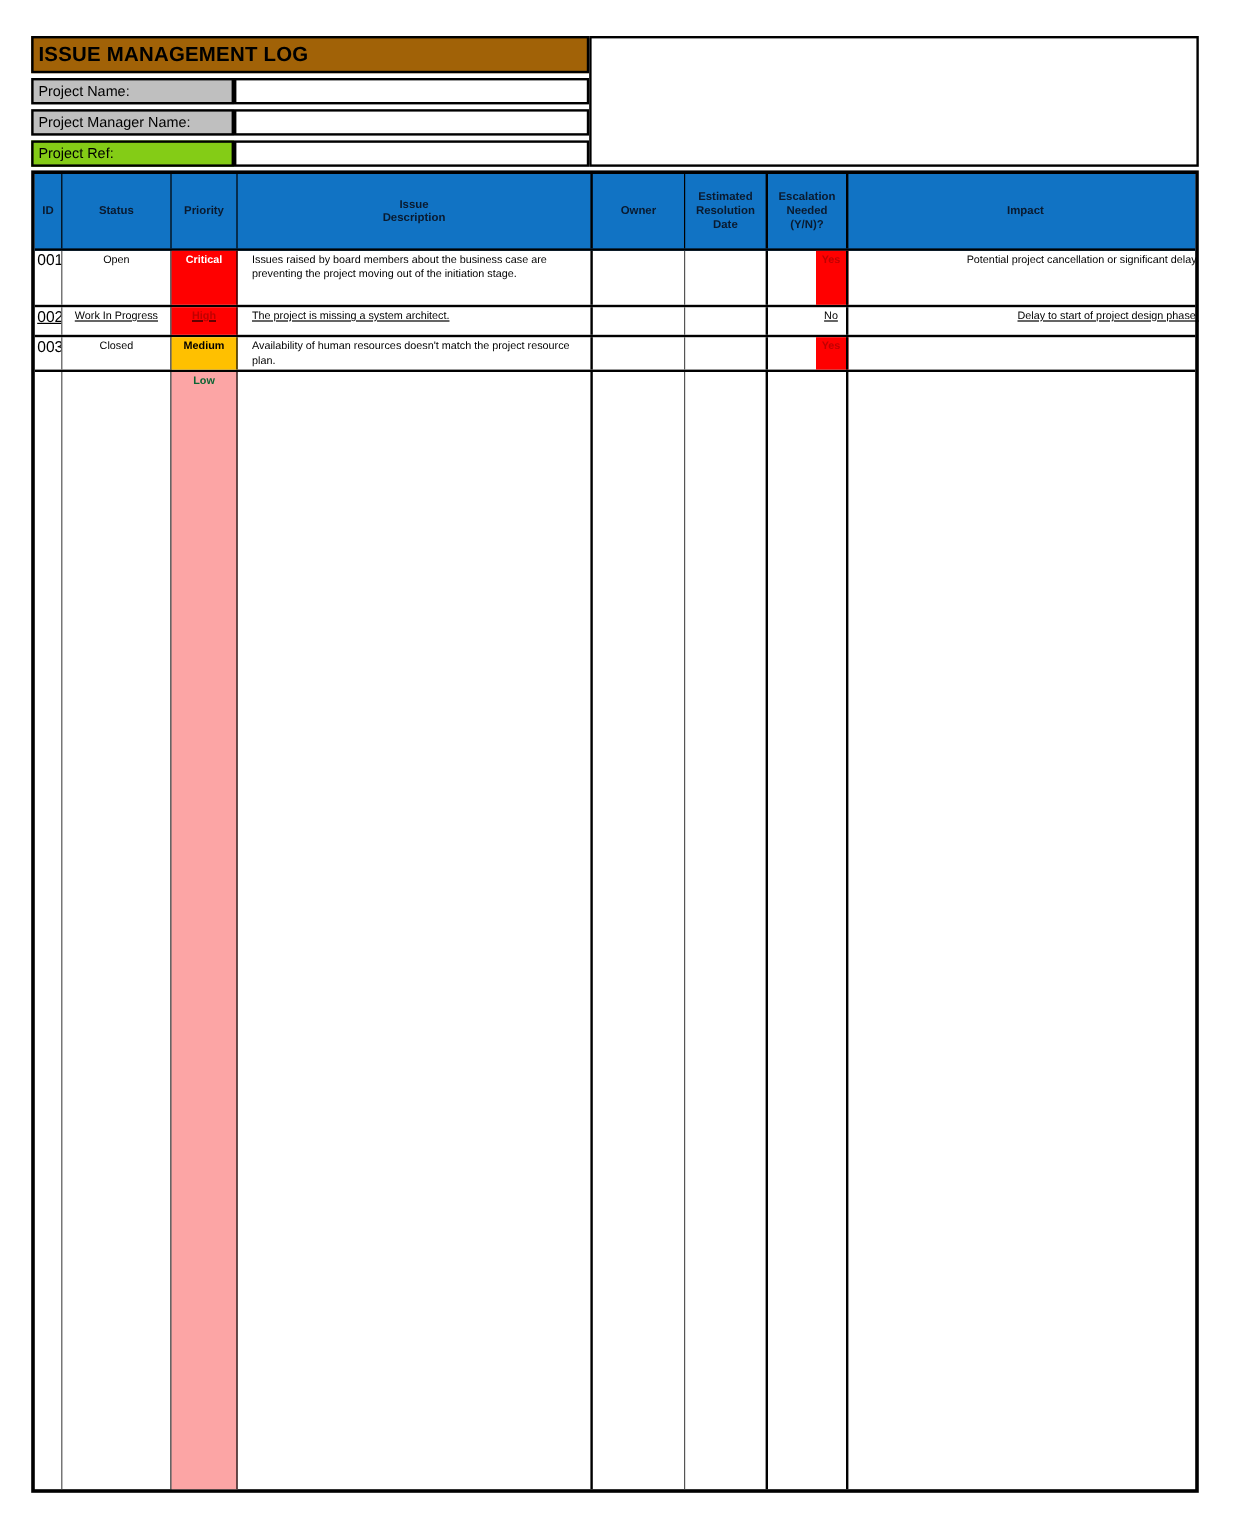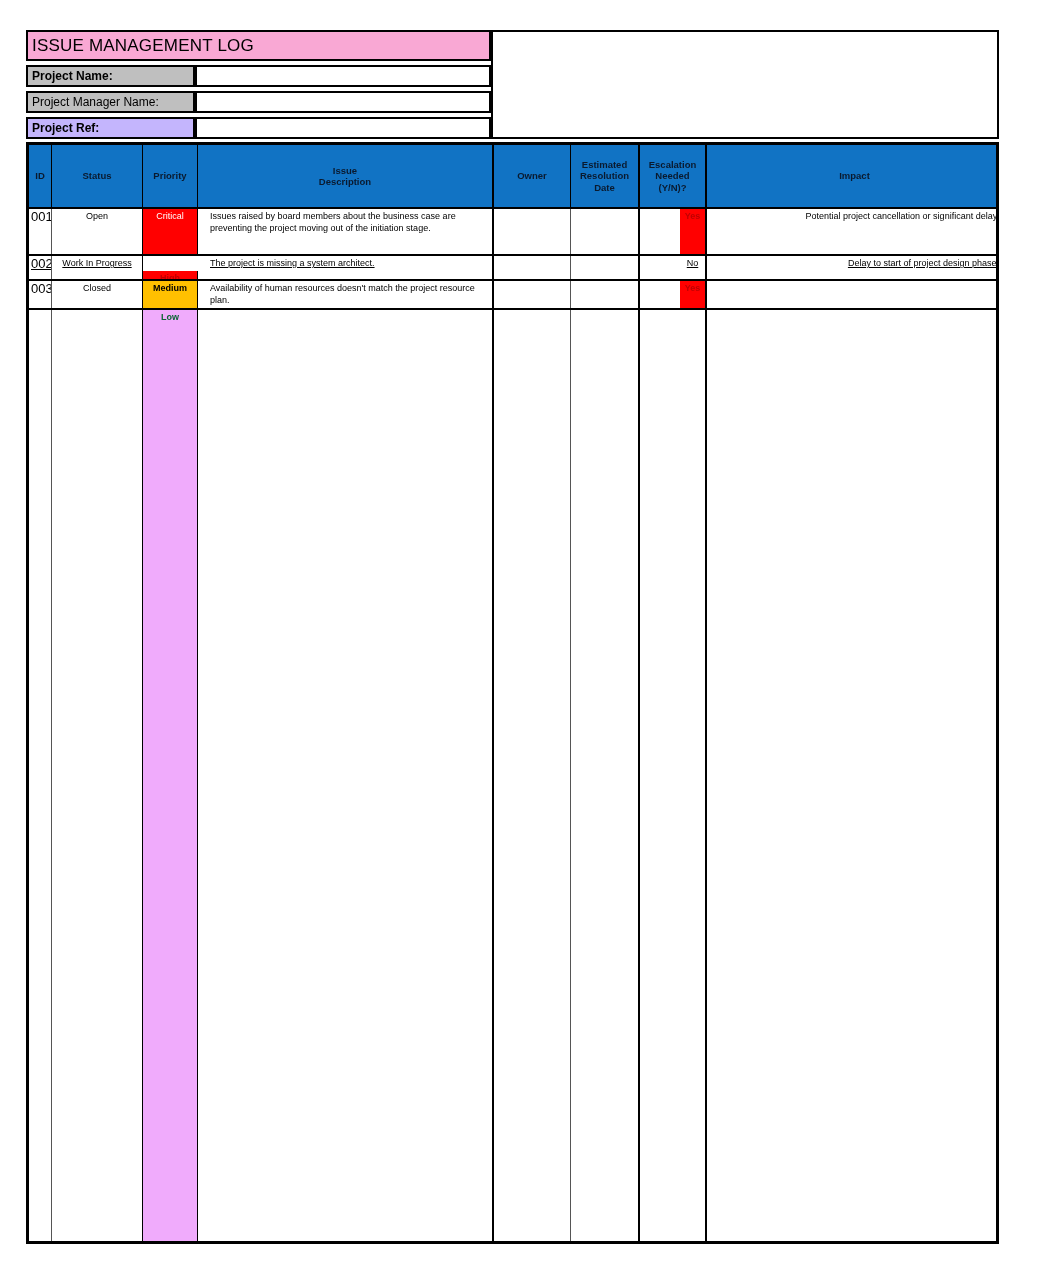--- a/index.html
+++ b/index.html
@@ -14,8 +14,8 @@
   .top { display:flex; align-items:stretch; }
   .top-left { width:465px; flex:none; }
   .title-box {
-    height:31px; border:2px solid #000; background:#f9a8d4;
-    font-size:17px; font-weight:normal; line-height:27px; padding-left:4px;
+    height:31px; border:2px solid #000; background:#a16207;
+    font-size:17px; font-weight:bold; line-height:27px; padding-left:4px;
     letter-spacing:0.2px; white-space:nowrap; overflow:hidden;
   }
   .field-row { display:flex; margin-top:4px; height:22px; }

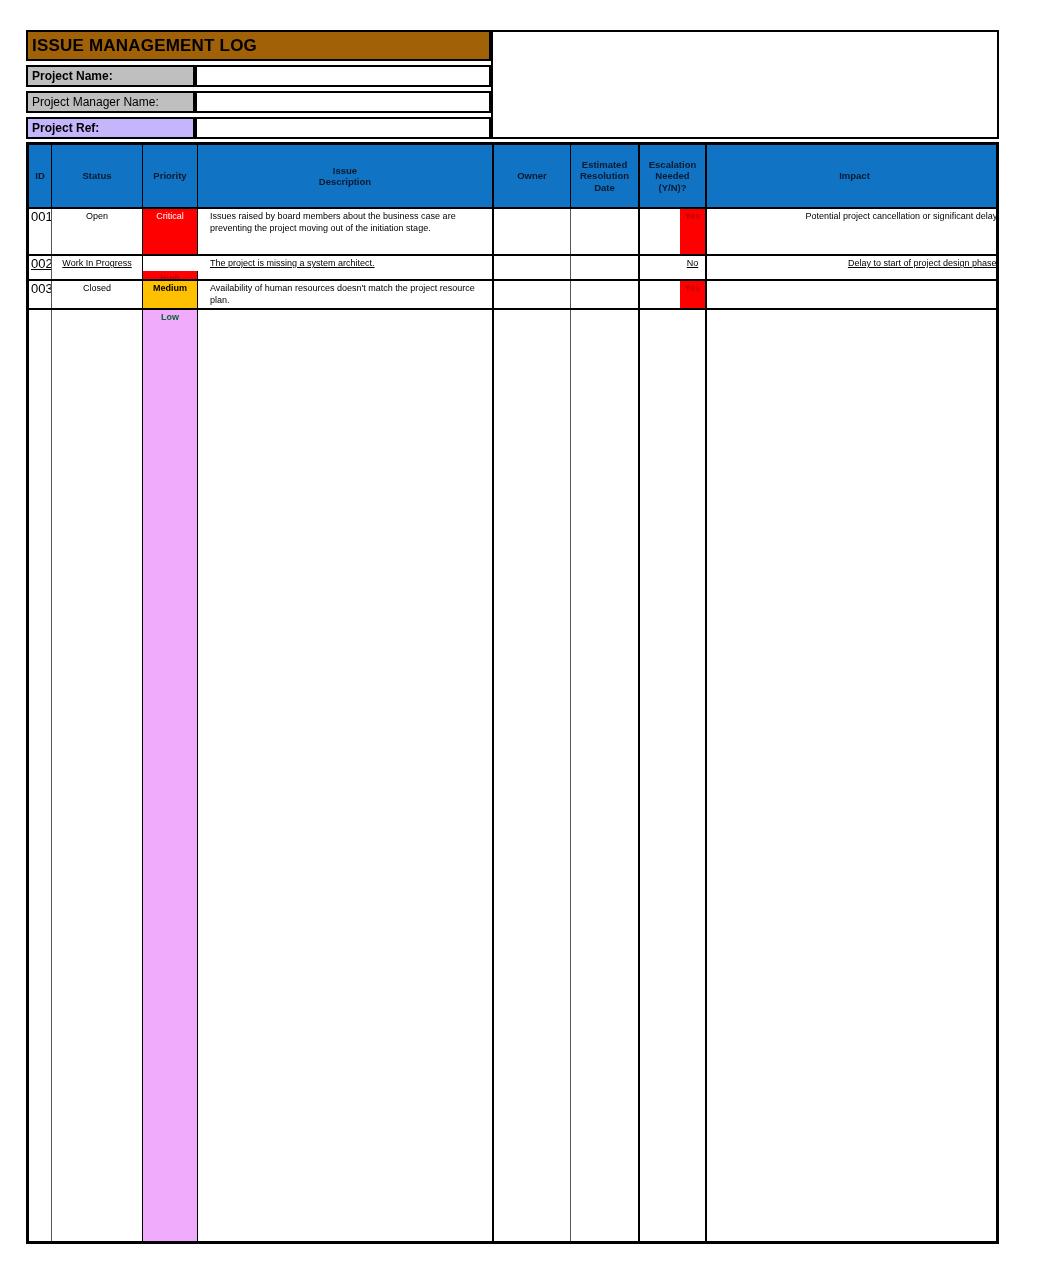--- a/index.html
+++ b/index.html
@@ -64,7 +64,7 @@
       <div class="title-box">ISSUE MANAGEMENT LOG</div>
 
       <div class="field-row">
-        <div class="field-label" style="background: rgb(191, 191, 191); font-weight: bold;">Project Name:</div>
+        <div class="field-label" style="background: rgb(191, 191, 191);">Project Name:</div>
         <div class="field-input"></div>
       </div>
 

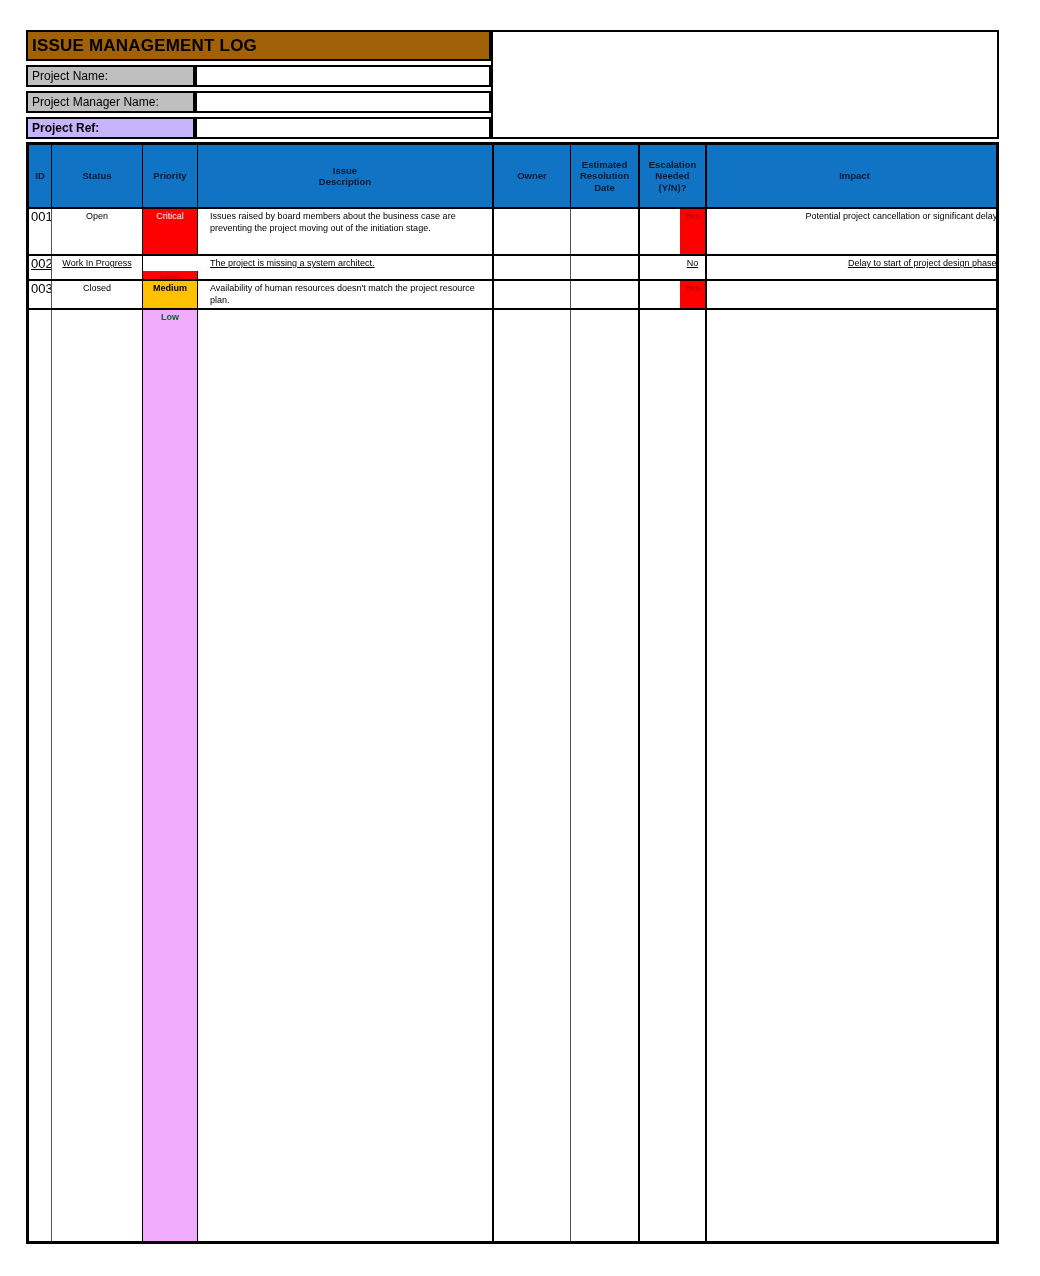--- a/index.html
+++ b/index.html
@@ -74,7 +74,7 @@
       </div>
 
       <div class="field-row">
-        <div class="field-label" style="background: #c4b5fd; font-weight: bold;">Project Ref:</div>
+        <div class="field-label" style="background: #84cc16;">Project Ref:</div>
         <div class="field-input"></div>
       </div>
     </div>

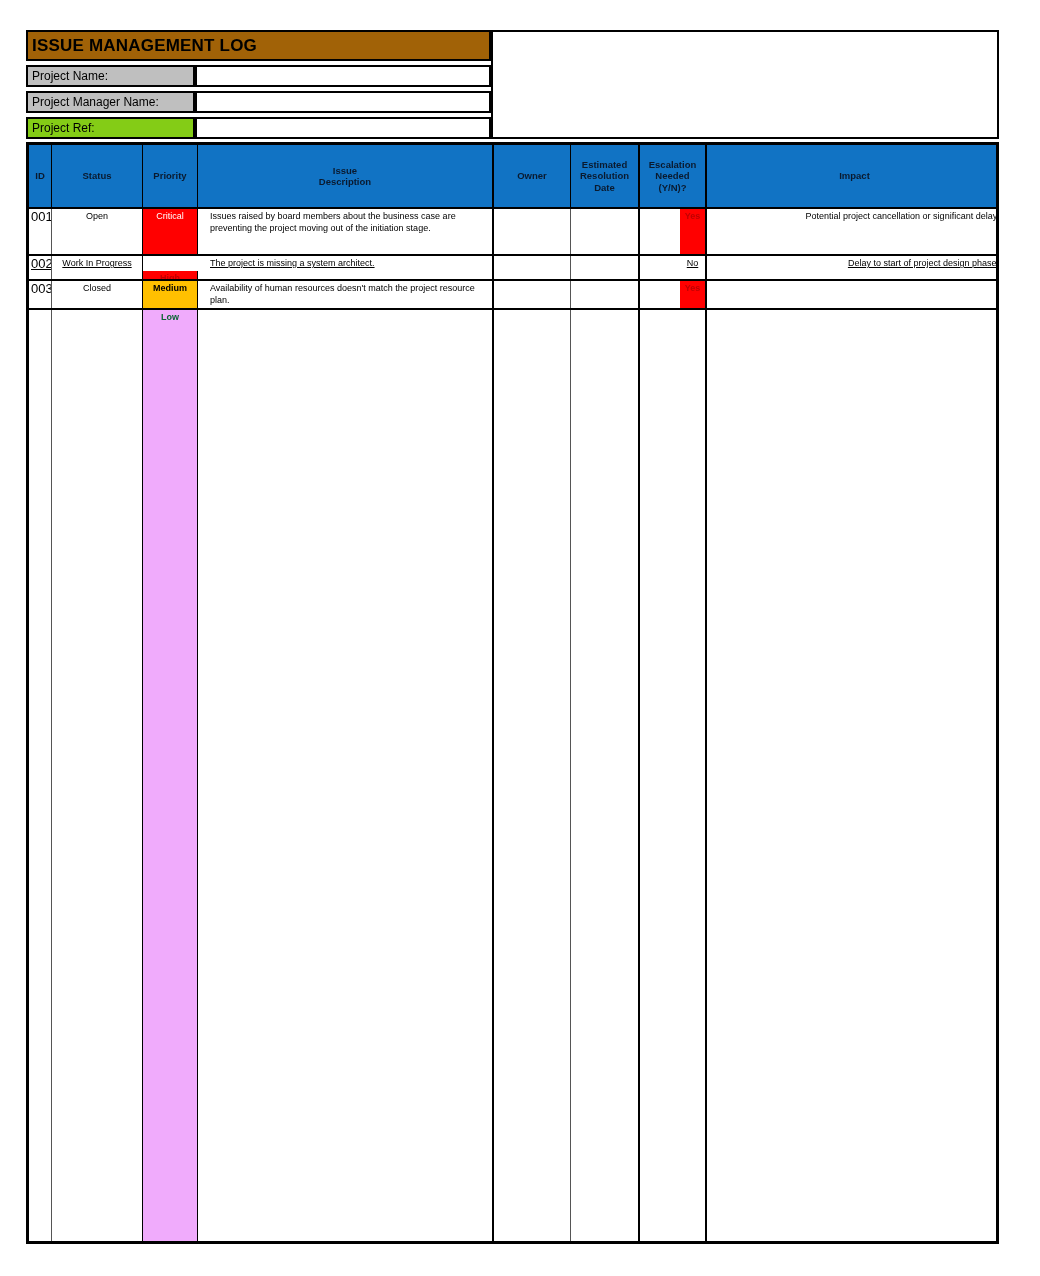--- a/index.html
+++ b/index.html
@@ -103,7 +103,7 @@
     <div class="trow r0">
       <div class="c id">001</div>
       <div class="c status statusL">Open</div>
-      <div class="c prio" style="background: rgb(255, 0, 0); color: rgb(255, 255, 255); font-weight: normal;">Critical</div>
+      <div class="c prio" style="background: rgb(255, 0, 0); color: rgb(255, 255, 255); font-weight: bold;">Critical</div>
       <div class="c issue">Issues raised by board members about the business case are preventing the project moving out of the initiation stage.</div>
       <div class="c owner"></div>
       <div class="c edate"></div>

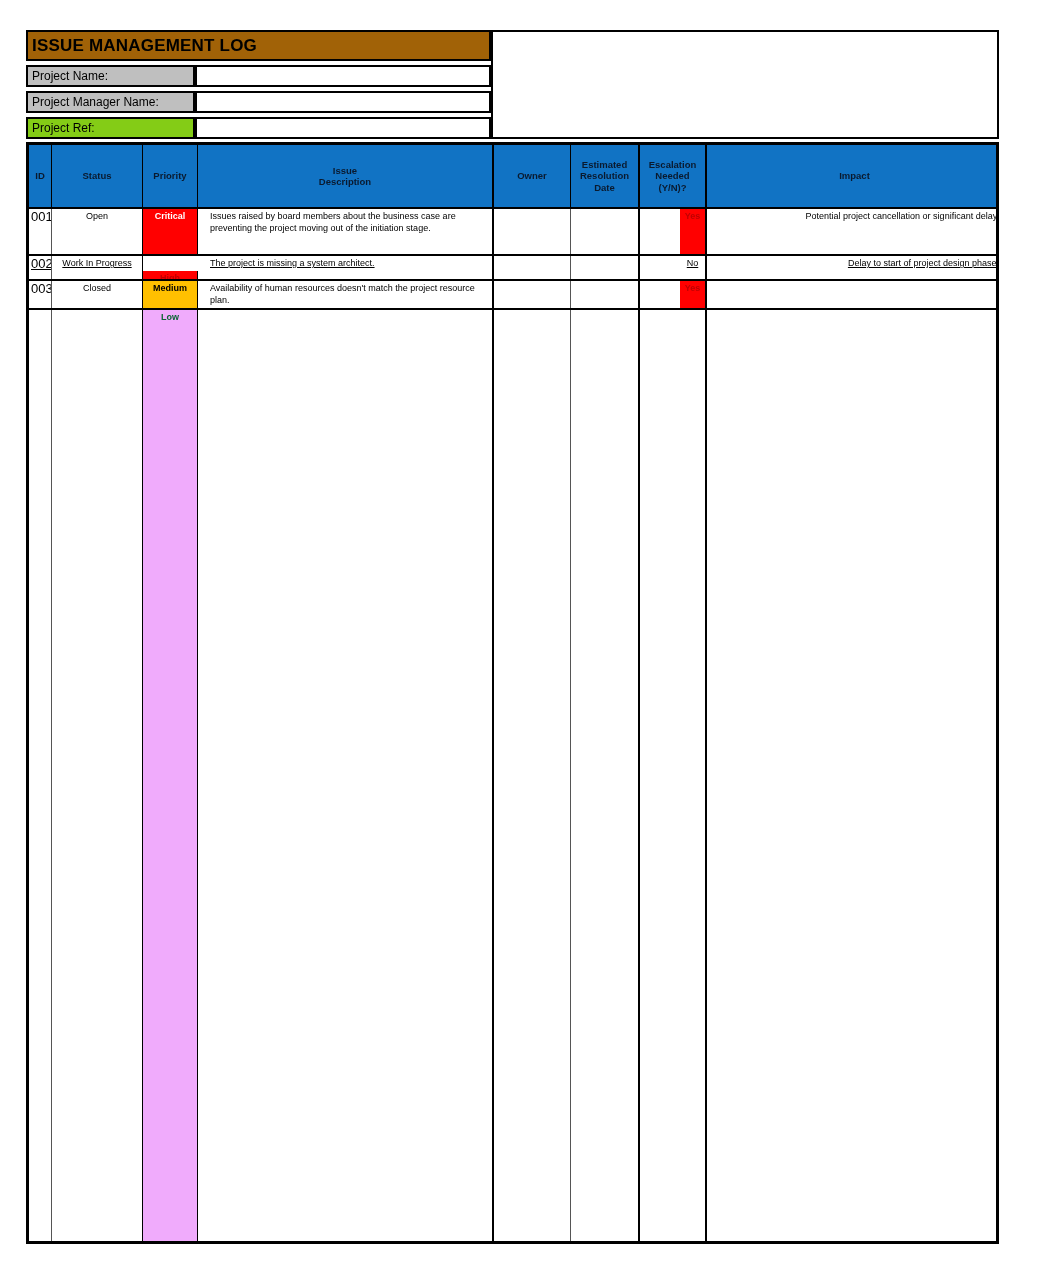--- a/index.html
+++ b/index.html
@@ -114,7 +114,7 @@
     <div class="trow r1">
       <div class="c id">002</div>
       <div class="c status statusL">Work In Progress</div>
-      <div class="c prio" style="background: rgb(255, 0, 0); color: rgb(192, 0, 0); font-weight: bold; margin-top: 15px;">High</div>
+      <div class="c prio" style="background: rgb(255, 0, 0); color: rgb(192, 0, 0); font-weight: bold;">High</div>
       <div class="c issue">The project is missing a system architect.</div>
       <div class="c owner"></div>
       <div class="c edate"></div>

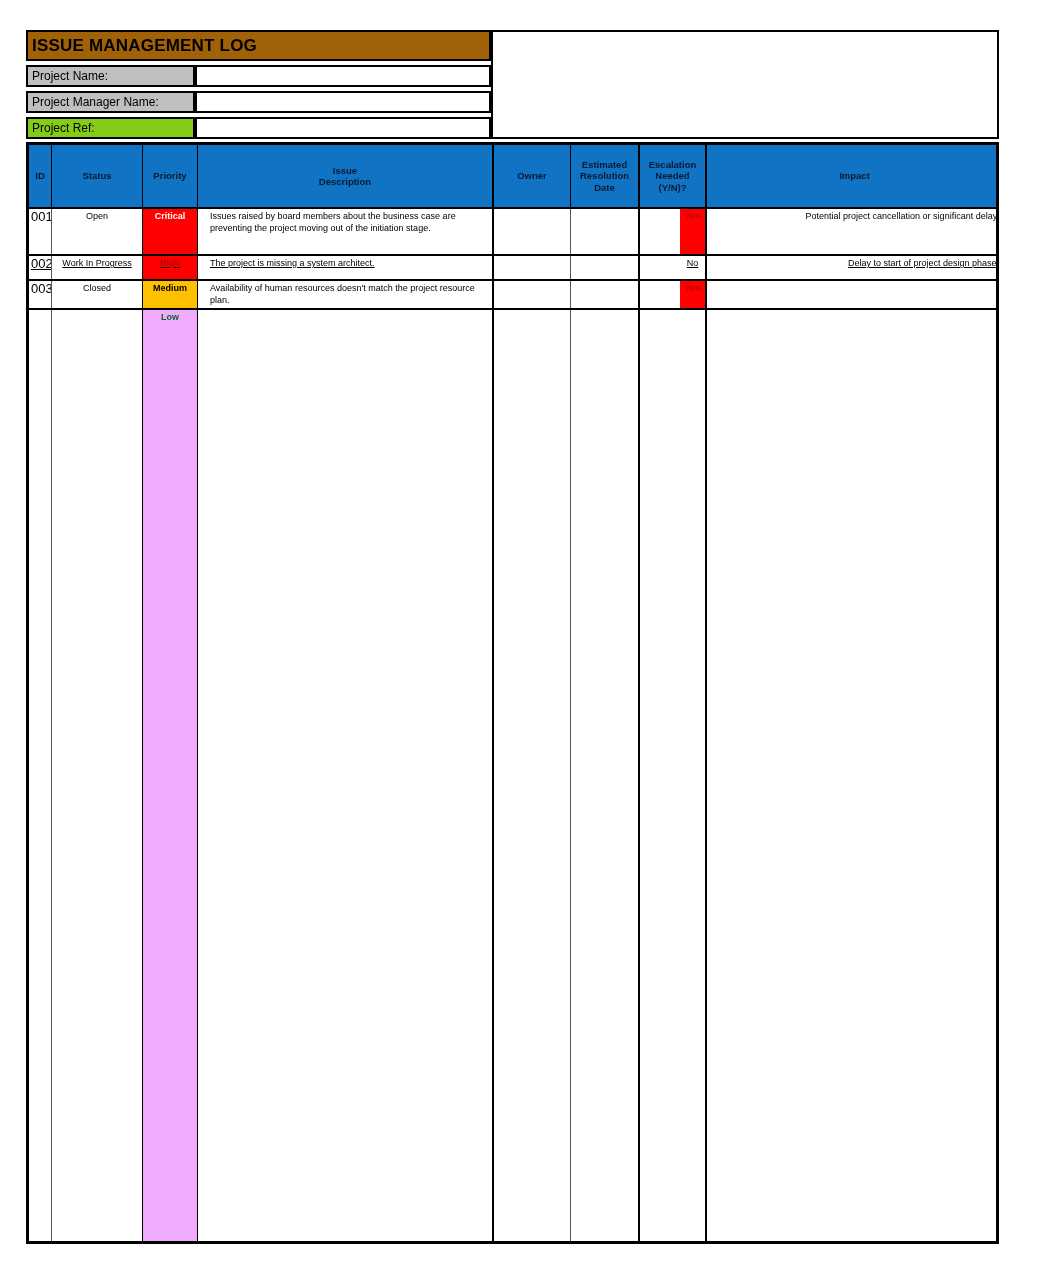--- a/index.html
+++ b/index.html
@@ -135,7 +135,7 @@
     <div class="trow r3">
       <div class="c id"></div>
       <div class="c status statusL"></div>
-      <div class="c prio" style="background: #f0abfc; color: rgb(11, 100, 52); font-weight: bold;">Low</div>
+      <div class="c prio" style="background: #fca5a5; color: rgb(11, 100, 52); font-weight: bold;">Low</div>
       <div class="c issue"></div>
       <div class="c owner"></div>
       <div class="c edate"></div>

